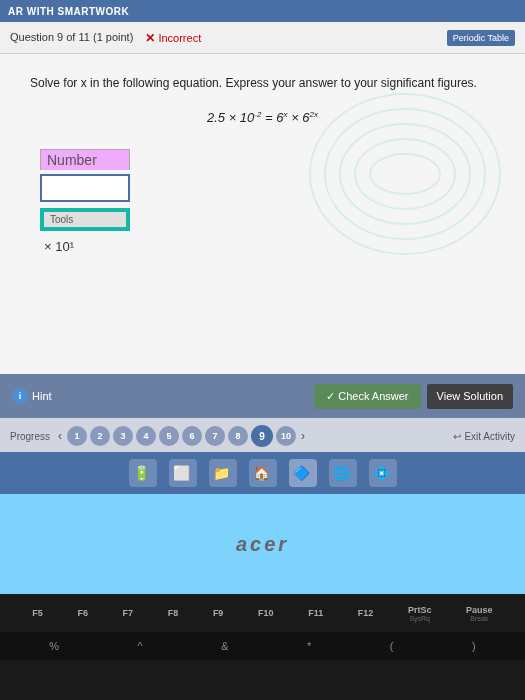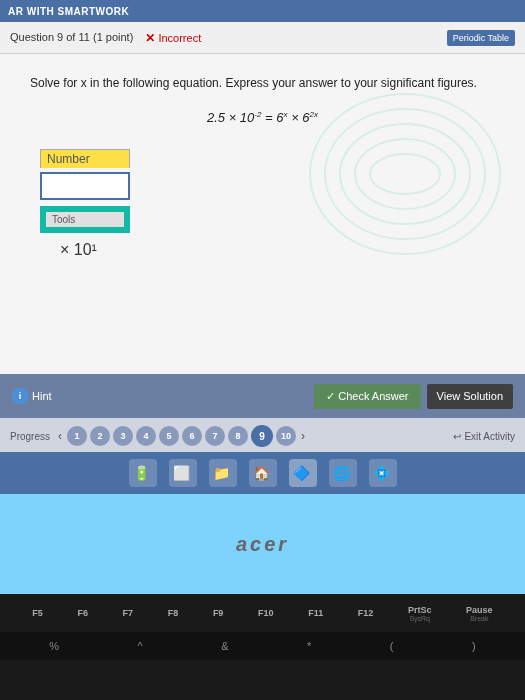--- a/index.html
+++ b/index.html
@@ -111,9 +111,9 @@
     }
 
     .number-label {
-      font-size: 12px;
+      font-size: 14px;
       color: #555;
-      background: #fde047;
+      background: #f0abfc;
       border: 1px solid #aaa;
       padding: 2px 6px;
       width: 90px;

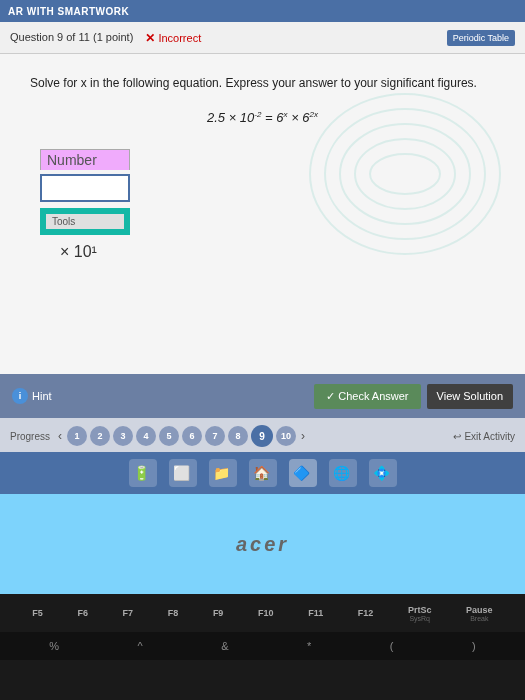--- a/index.html
+++ b/index.html
@@ -134,7 +134,7 @@
       font-size: 10px;
       color: #555;
       background: #e0e0e0;
-      border: 6px solid #14b8a6;
+      border: 4px solid #14b8a6;
       padding: 2px 6px;
       width: 90px;
       margin-top: 2px;

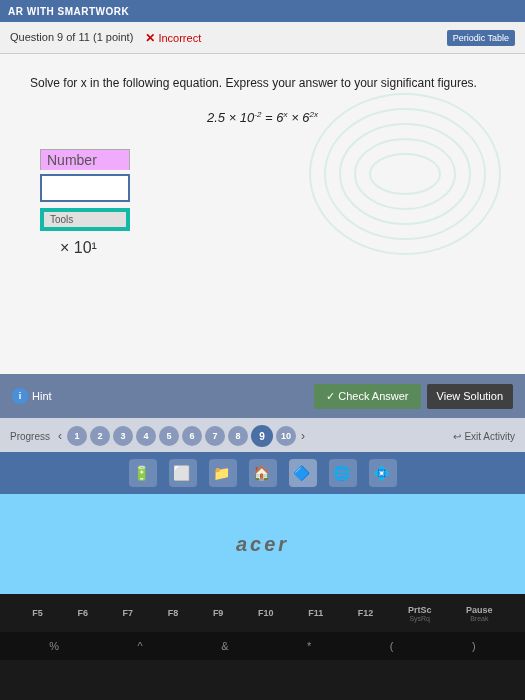--- a/index.html
+++ b/index.html
@@ -141,10 +141,10 @@
     }
 
     .power-label {
-      font-size: 16px;
+      font-size: 13px;
       color: #333;
       margin-top: 4px;
-      margin-left: 20px;
+      margin-left: 4px;
     }
 
     

